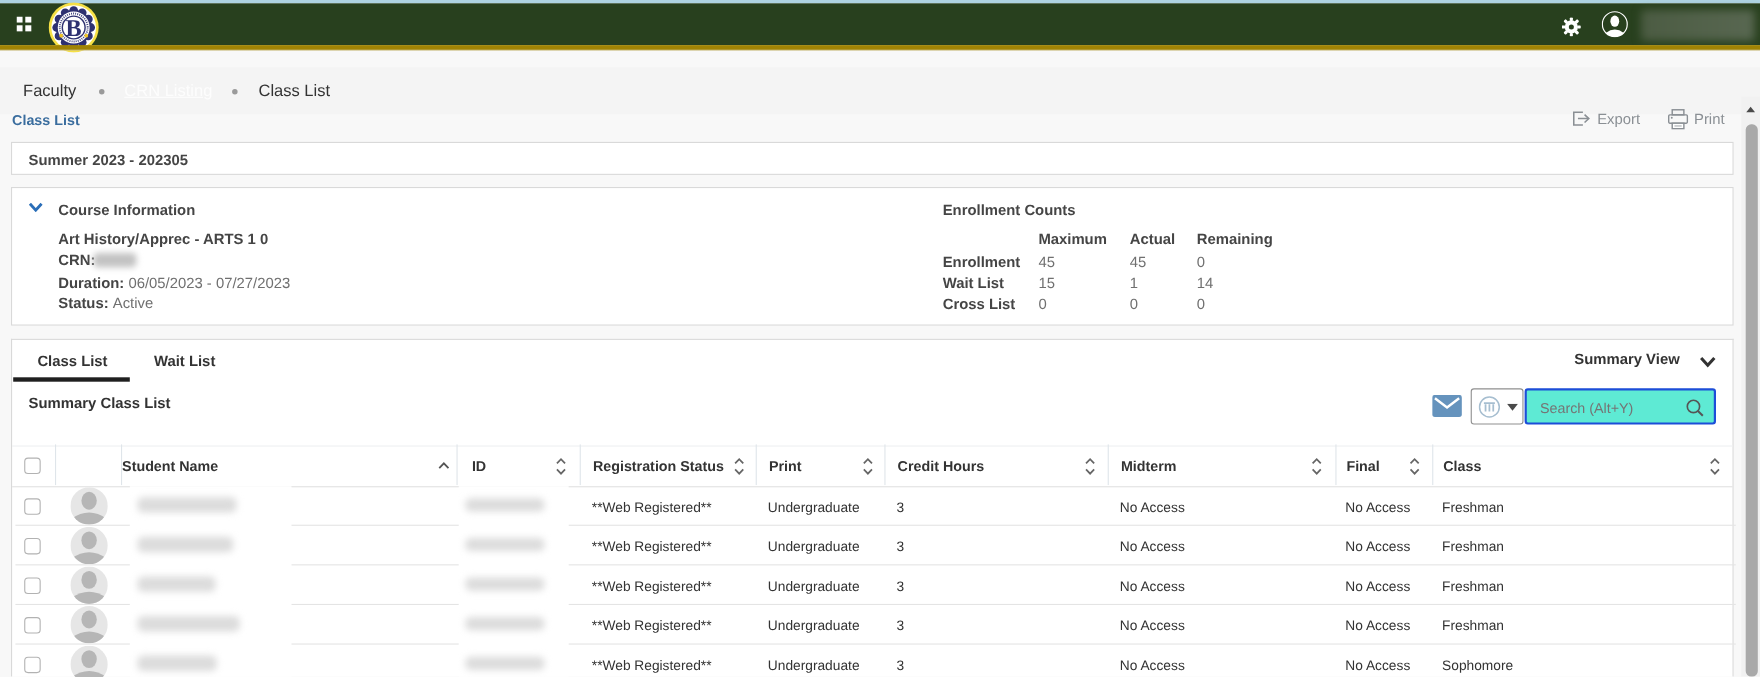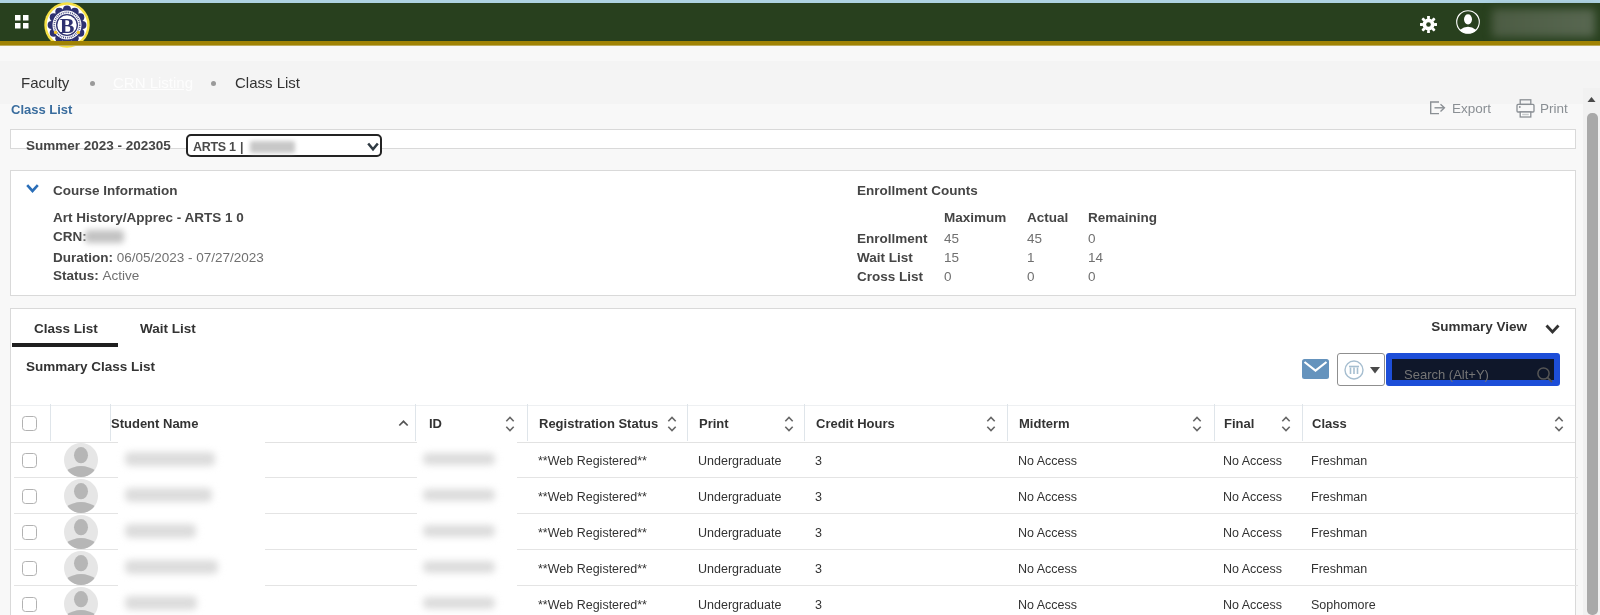--- a/index.html
+++ b/index.html
@@ -18,7 +18,7 @@
 .toolbtn { position:absolute; top:101px; font-size:13.5px; color:#8a8f94; }
 
 .panel { position:absolute; left:10px; width:1566px; background:#fff; border:1px solid #d9d9d9; }
-#termpanel { top:129px; height:20px; }
+#termpanel { top:129px; height:30px; }
 #coursepanel { top:170px; height:126px; }
 #tabpanel { top:308px; height:307px; border-bottom:none; }
 #termlabel { position:absolute; left:15px; top:8px; font-size:13.5px; font-weight:bold; color:#454545; }

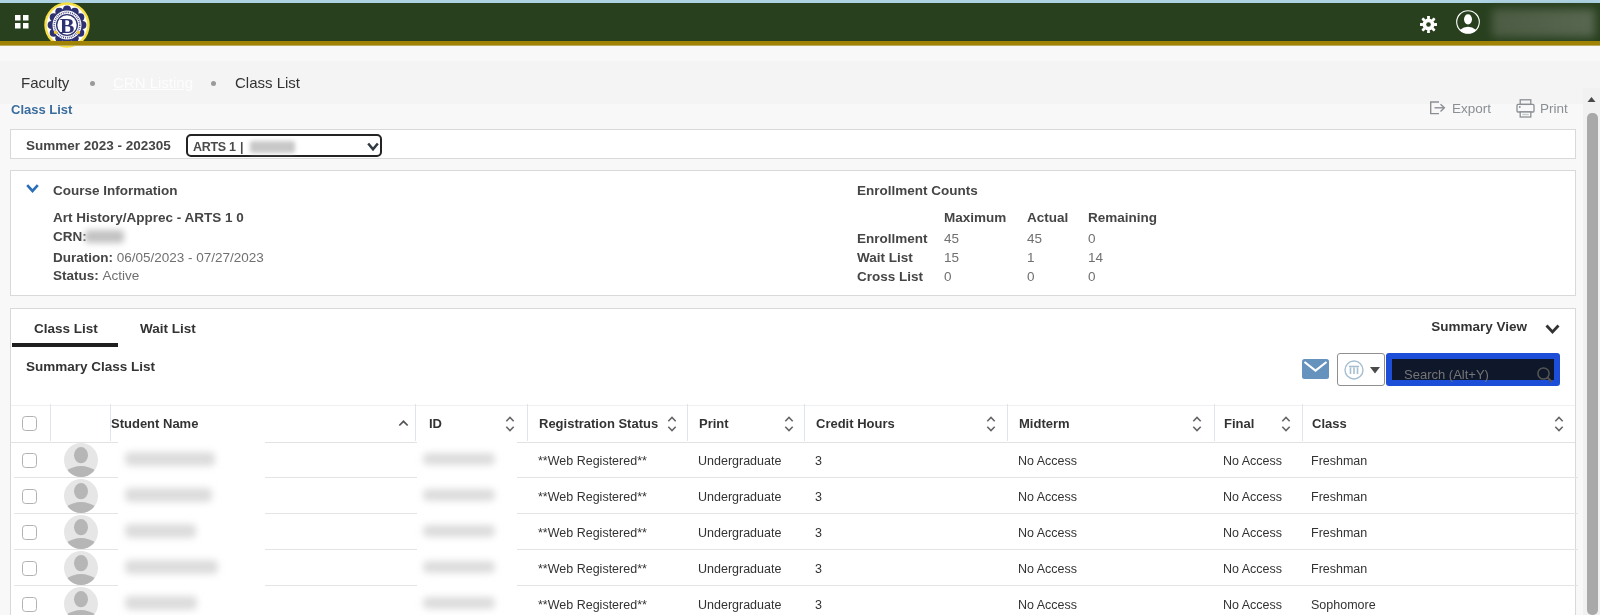--- a/index.html
+++ b/index.html
@@ -148,14 +148,6 @@
 
 <div class="panel" id="termpanel">
   <div id="termlabel">Summer 2023 - 202305</div>
-  <div id="select">
-    <span class="sl">ARTS 1</span>
-      <span class="sl" style="left:52px">|</span>
-    <span class="blur"></span>
-    <svg class="abs" style="left:179px;top:6px" width="12" height="10" viewBox="0 0 12 10">
-        <path d="M1.2 1.5 L6 7.3 L10.8 1.5" fill="none" stroke="#2f3a42" stroke-width="2.5"></path>
-      </svg>
-  </div>
 </div>
 
 <div class="panel" id="coursepanel">

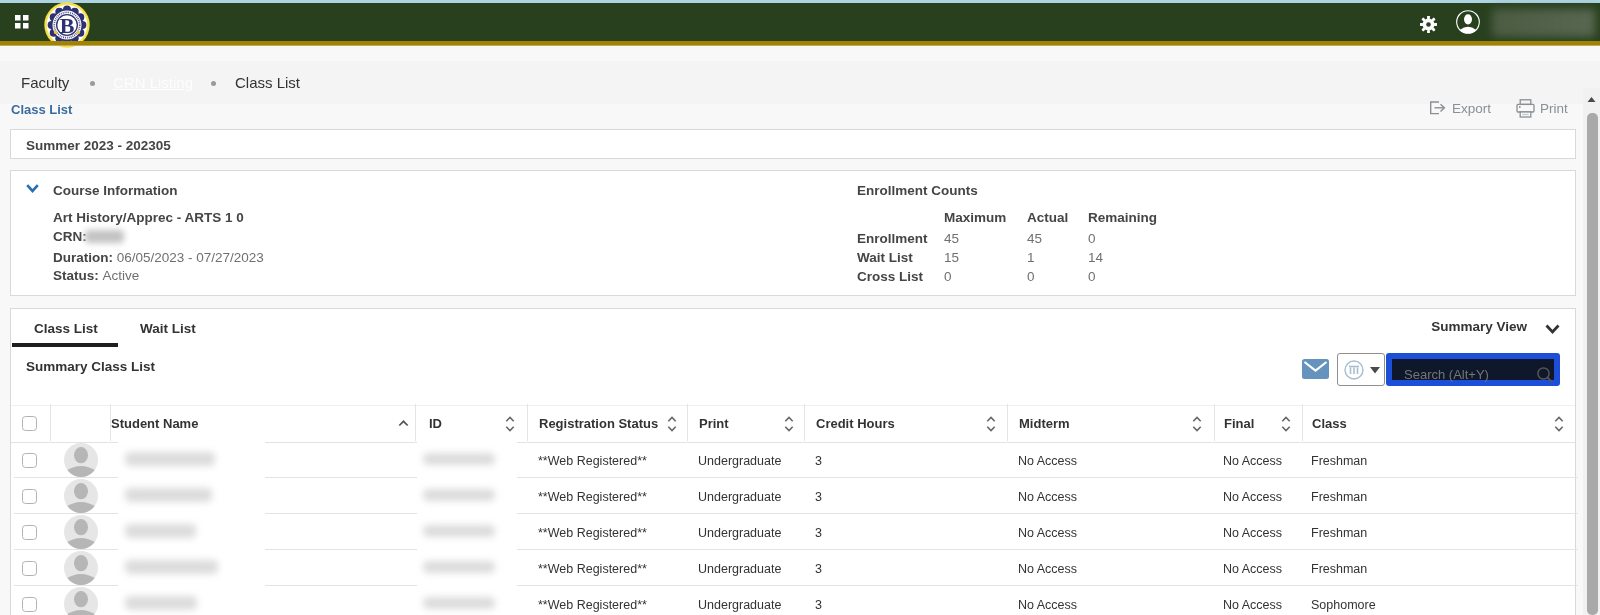--- a/index.html
+++ b/index.html
@@ -36,7 +36,7 @@
 
 #mailbtn { position:absolute; left:1291px; top:50px; }
 #gridbtn { position:absolute; left:1326px; top:44px; width:48px; height:33px; background:#fff; border:1px solid #8f8f8f; border-radius:3px; }
-#searchbox { position:absolute; left:1375px; top:44px; width:174px; height:33px; background:#0f172a; border:6px solid #1d4ed8; border-radius:3px; }
+#searchbox { position:absolute; left:1375px; top:44px; width:174px; height:33px; background:#5eead4; border:2px solid #1d4ed8; border-radius:3px; }
 #searchbox .ph { position:absolute; left:12px; top:8px; font-size:13px; color:#757575; }
 
 #thead { position:absolute; left:0px; top:96px; width:1564px; height:38px; border-top:1px solid #eef0f2; border-bottom:1px solid #e2e2e2; }

